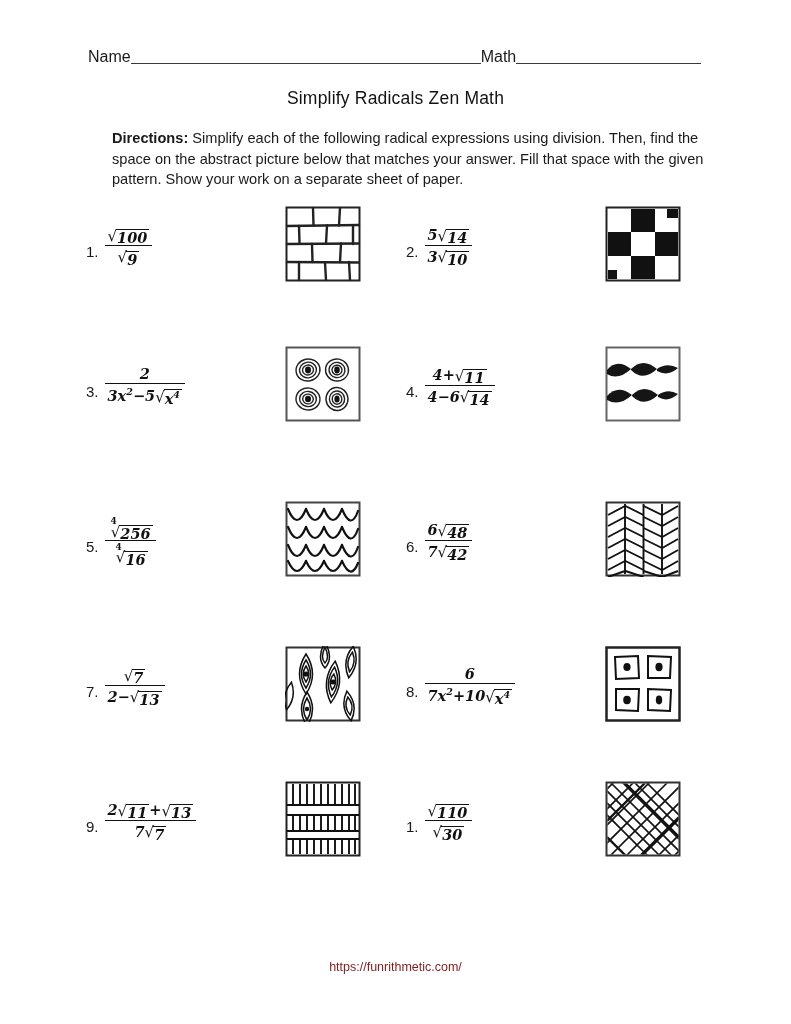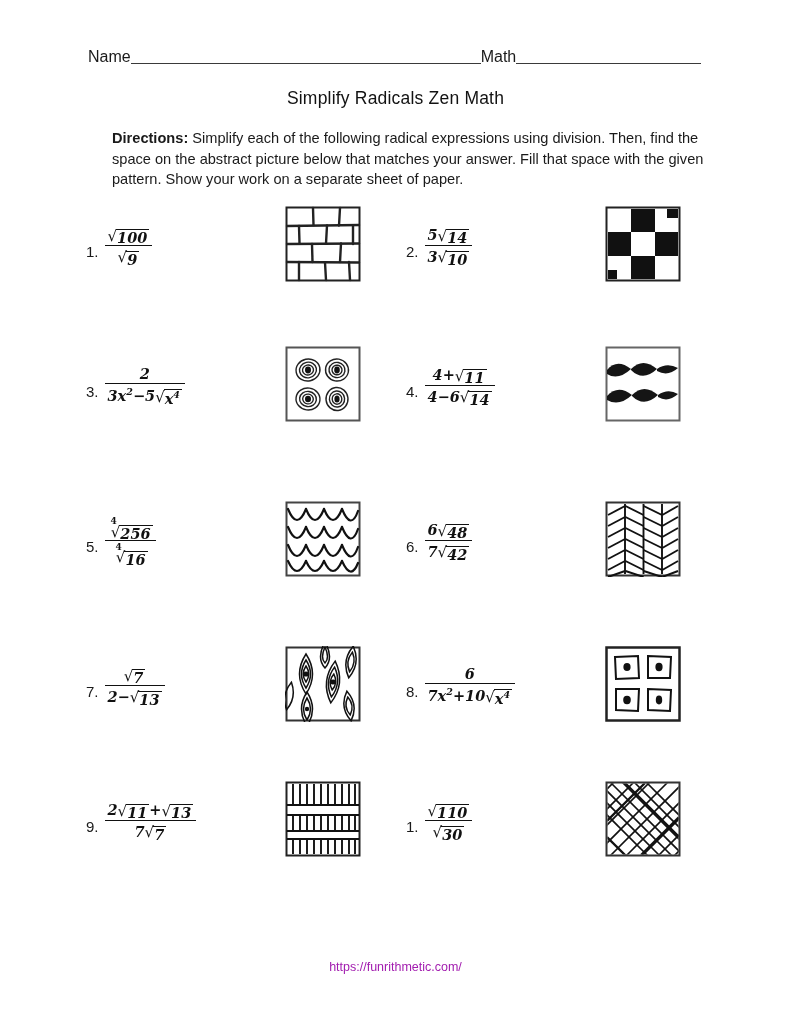--- a/index.html
+++ b/index.html
@@ -186,7 +186,7 @@
     width: 791px;
     text-align: center;
     font-size: 12.5px;
-    color: #a21caf;
+    color: #7f1d1d;
   }
 </style>
 </head>

